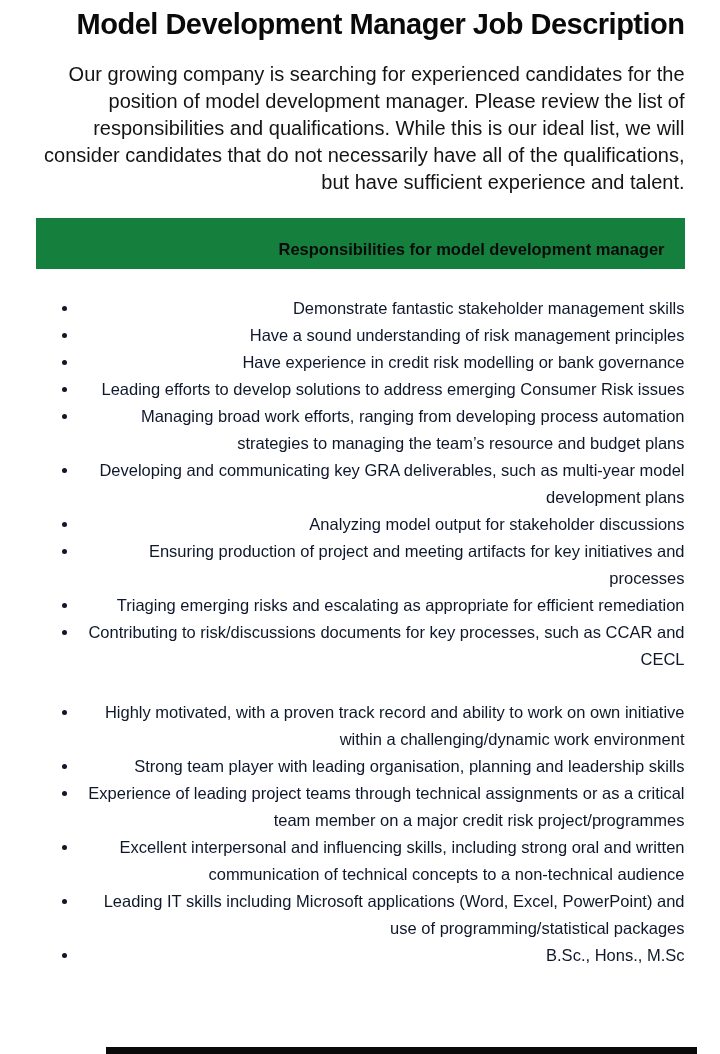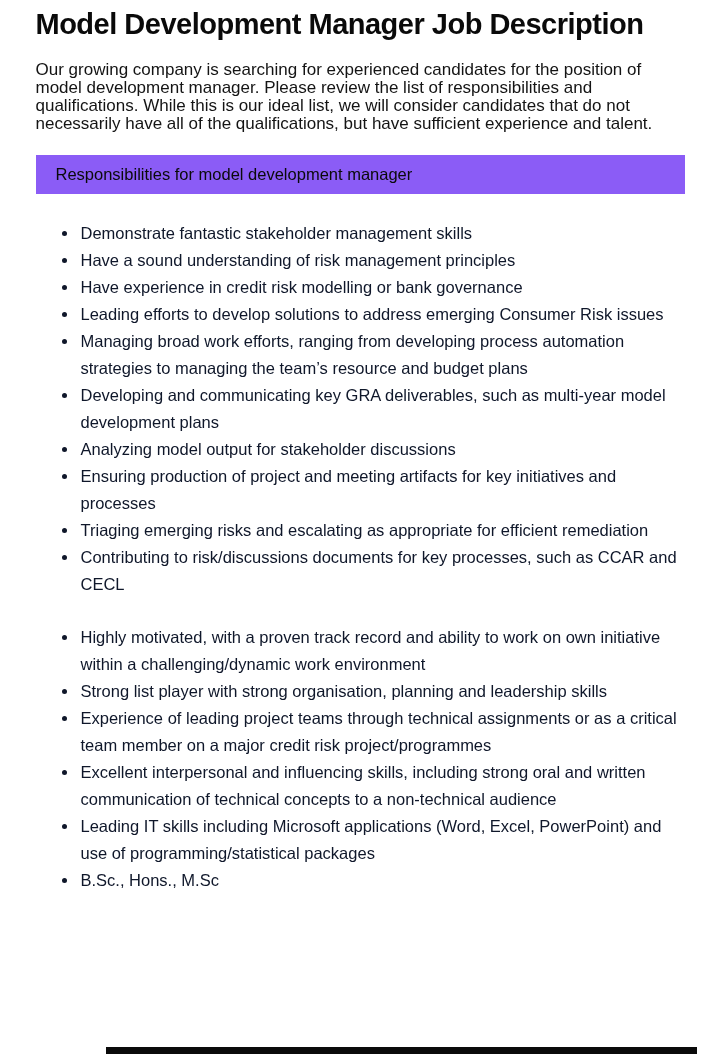--- a/index.html
+++ b/index.html
@@ -16,6 +16,7 @@
     background: #ffffff;
     overflow: hidden;
     padding: 6px 20px 0 20px;
+    text-align: right;
   }
   .page-title {
     font-size: 29px;

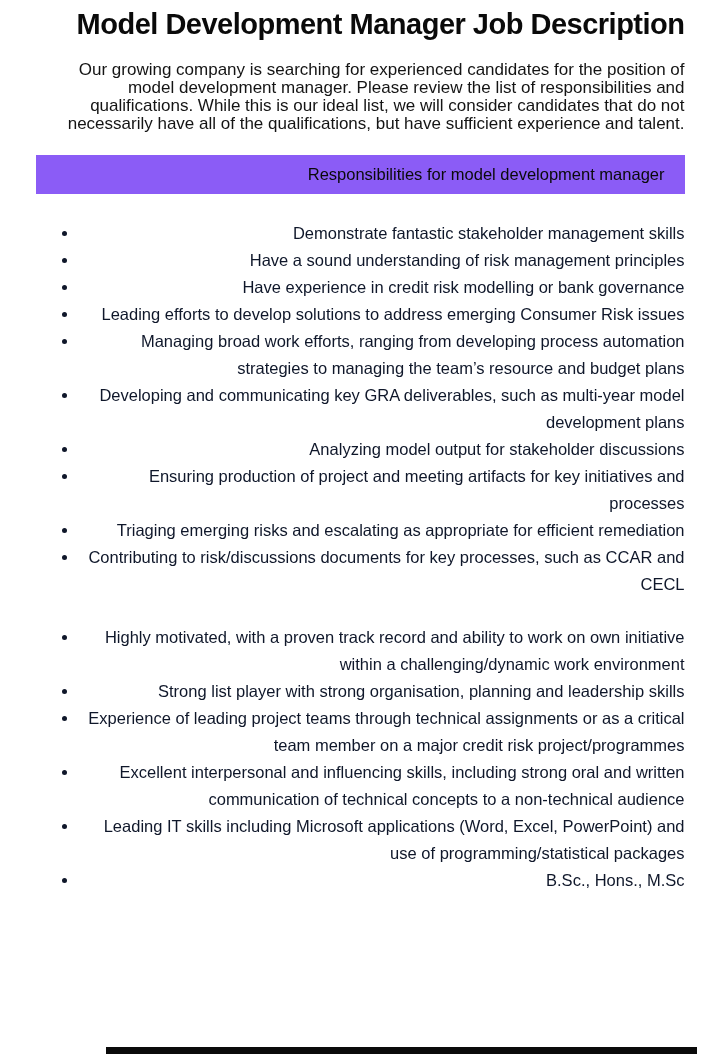--- a/index.html
+++ b/index.html
@@ -27,8 +27,8 @@
     color: #0a0a0a;
   }
   .intro {
-    font-size: 17px;
-    line-height: 18px;
+    font-size: 20px;
+    line-height: 27px;
     margin: 0 0 22px 0;
     color: #141414;
   }

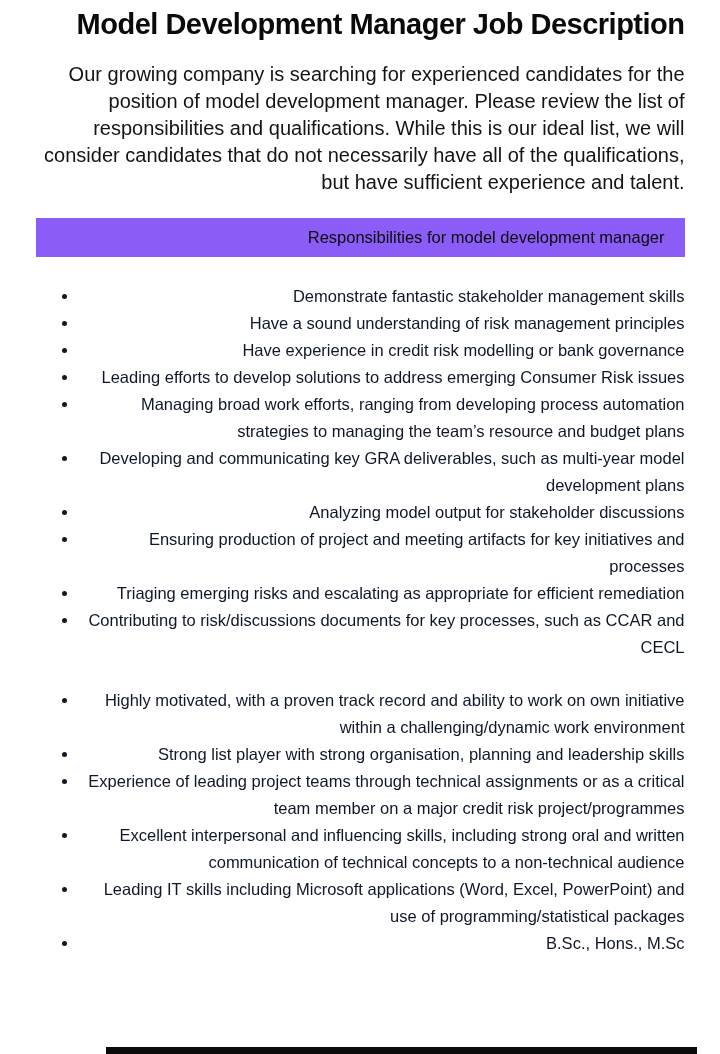--- a/index.html
+++ b/index.html
@@ -33,11 +33,11 @@
     color: #141414;
   }
   .section-heading {
-    background: #8b5cf6;
-    font-weight: normal;
+    background: #15803d;
+    font-weight: bold;
     font-size: 16.5px;
     line-height: 1;
-    padding: 11px 20px 11px 20px;
+    padding: 23px 20px 11px 20px;
     margin: 0 0 10px 0;
     color: #0a0a0a;
   }

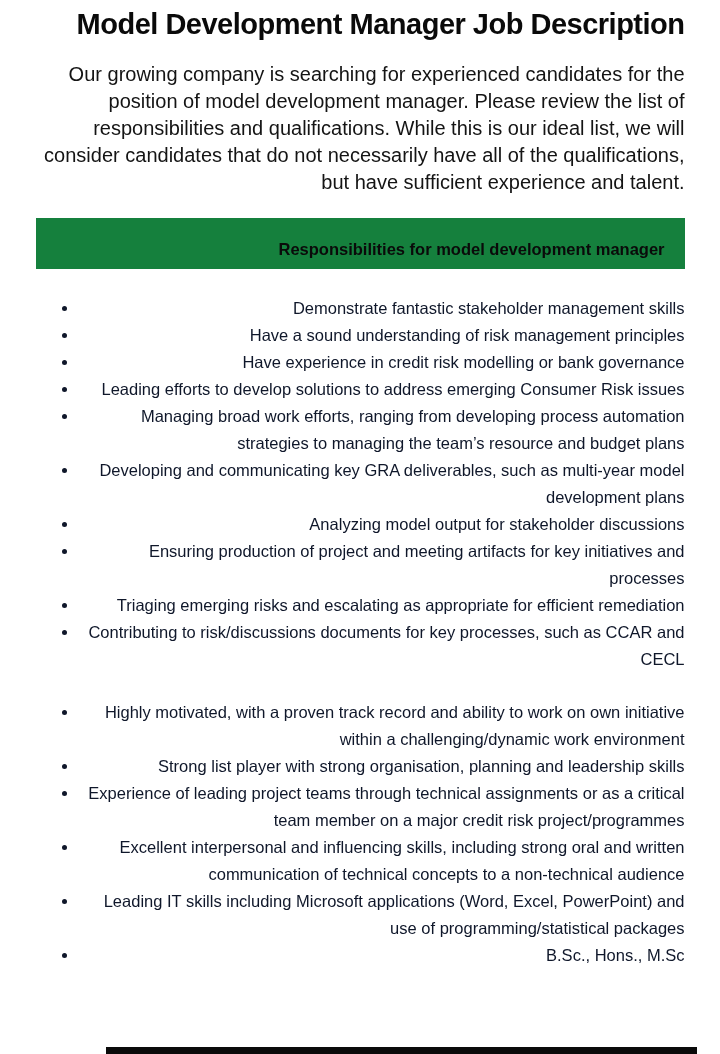--- a/index.html
+++ b/index.html
@@ -88,7 +88,7 @@
   <section>
     <ul class="bullet-list">
       <li>Highly motivated, with a proven track record and ability to work on own initiative within a challenging/dynamic work environment</li>
-      <li>Strong list player with strong organisation, planning and leadership skills</li>
+      <li>Strong team player with leading organisation, planning and leadership skills</li>
       <li>Experience of leading project teams through technical assignments or as a critical team member on a major credit risk project/programmes</li>
       <li>Excellent interpersonal and influencing skills, including strong oral and written communication of technical concepts to a non-technical audience</li>
       <li>Leading IT skills including Microsoft applications (Word, Excel, PowerPoint) and use of programming/statistical packages</li>

